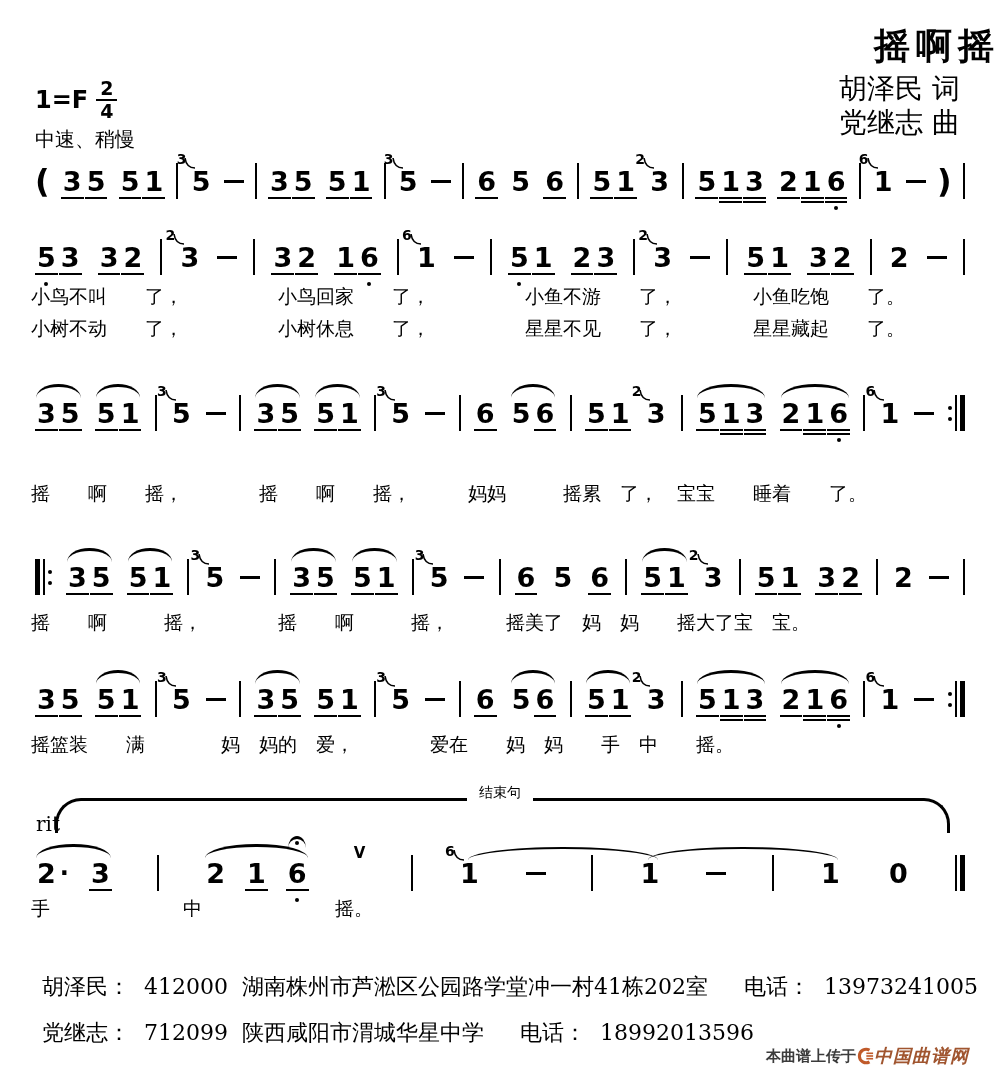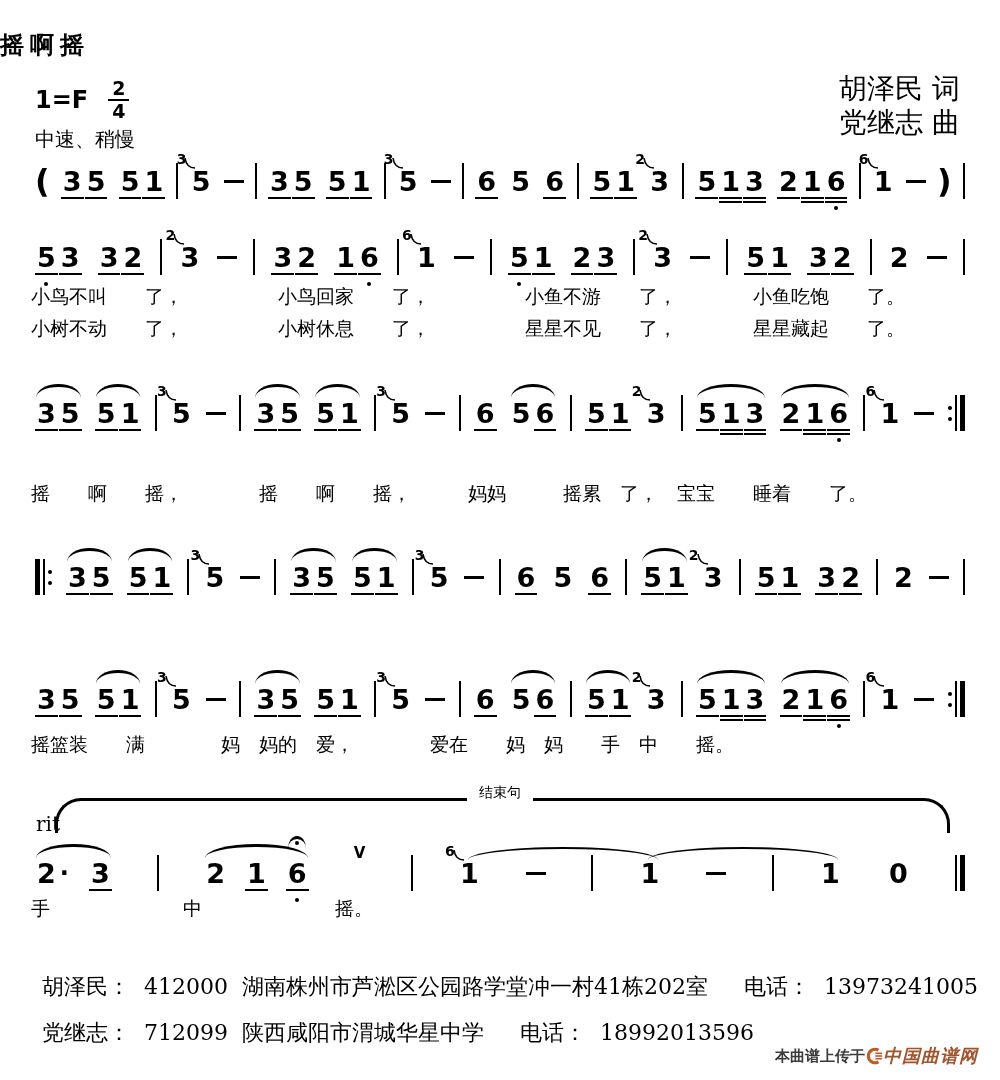--- a/index.html
+++ b/index.html
@@ -7,8 +7,8 @@
         font-family:"DejaVu Serif","Liberation Serif",serif;overflow:hidden;margin:0 auto;}
 
   
-  .title{position:absolute;top:29px;left:0;right:0;text-align:left;
-         font-size:24px;font-weight:bold;letter-spacing:6px;}
+  .title{position:absolute;top:22px;left:0;right:0;text-align:right;
+         font-size:36px;font-weight:bold;letter-spacing:6px;}
   .keysig{position:absolute;top:78px;left:35px;font-size:24px;font-weight:bold;
           display:flex;align-items:center;gap:20px;font-family:"DejaVu Sans",sans-serif;}
   .frac{display:inline-block;text-align:center;font-size:19px;line-height:1.1;}

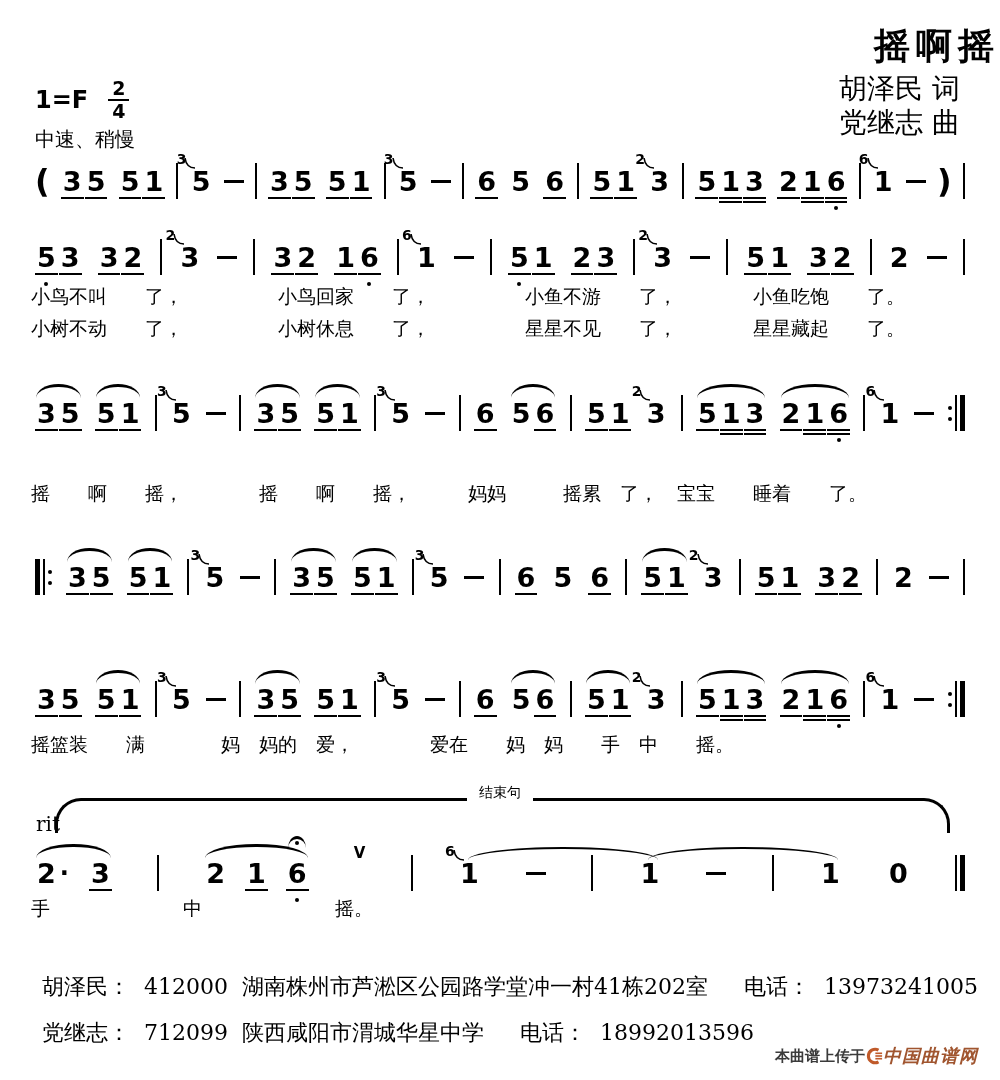--- a/index.html
+++ b/index.html
@@ -10,7 +10,7 @@
   .title{position:absolute;top:22px;left:0;right:0;text-align:right;
          font-size:36px;font-weight:bold;letter-spacing:6px;}
   .keysig{position:absolute;top:78px;left:35px;font-size:24px;font-weight:bold;
-          display:flex;align-items:center;gap:20px;font-family:"DejaVu Sans",sans-serif;}
+          display:flex;align-items:center;gap:8px;font-family:"DejaVu Sans",sans-serif;}
   .frac{display:inline-block;text-align:center;font-size:19px;line-height:1.1;}
   .frac .num{display:block;border-bottom:2px solid #000;padding:0 4px;}
   .frac .den{display:block;}

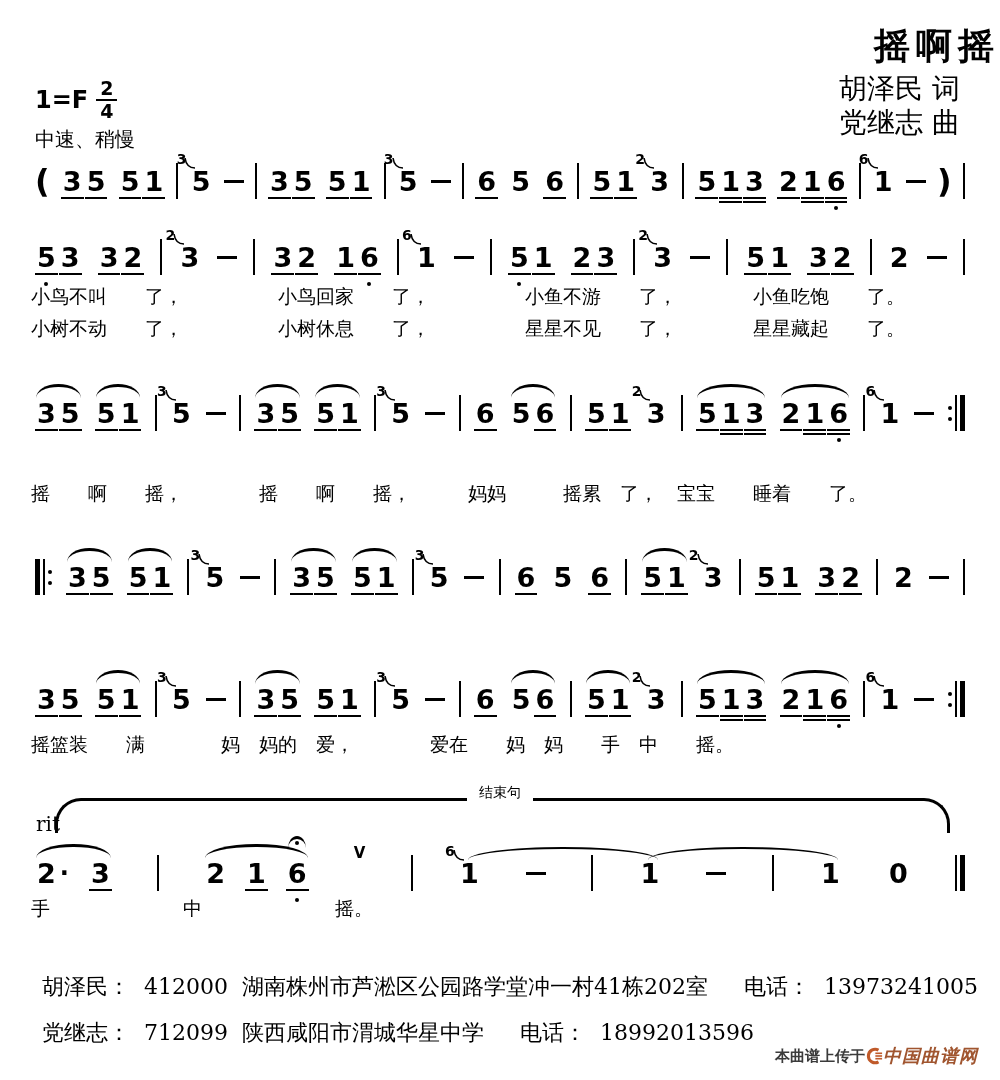--- a/index.html
+++ b/index.html
@@ -716,6 +716,7 @@
       <span class="dash"></span>
       <span class="barline"></span>
     </div>
+  <div class="lyric ly5">摇　　啊　　　摇，　　　　摇　　啊　　　摇，　　　摇美了　妈　妈　　摇大了宝　宝。</div>
 
   <div class="score-line sl5">
       <span class="grp">

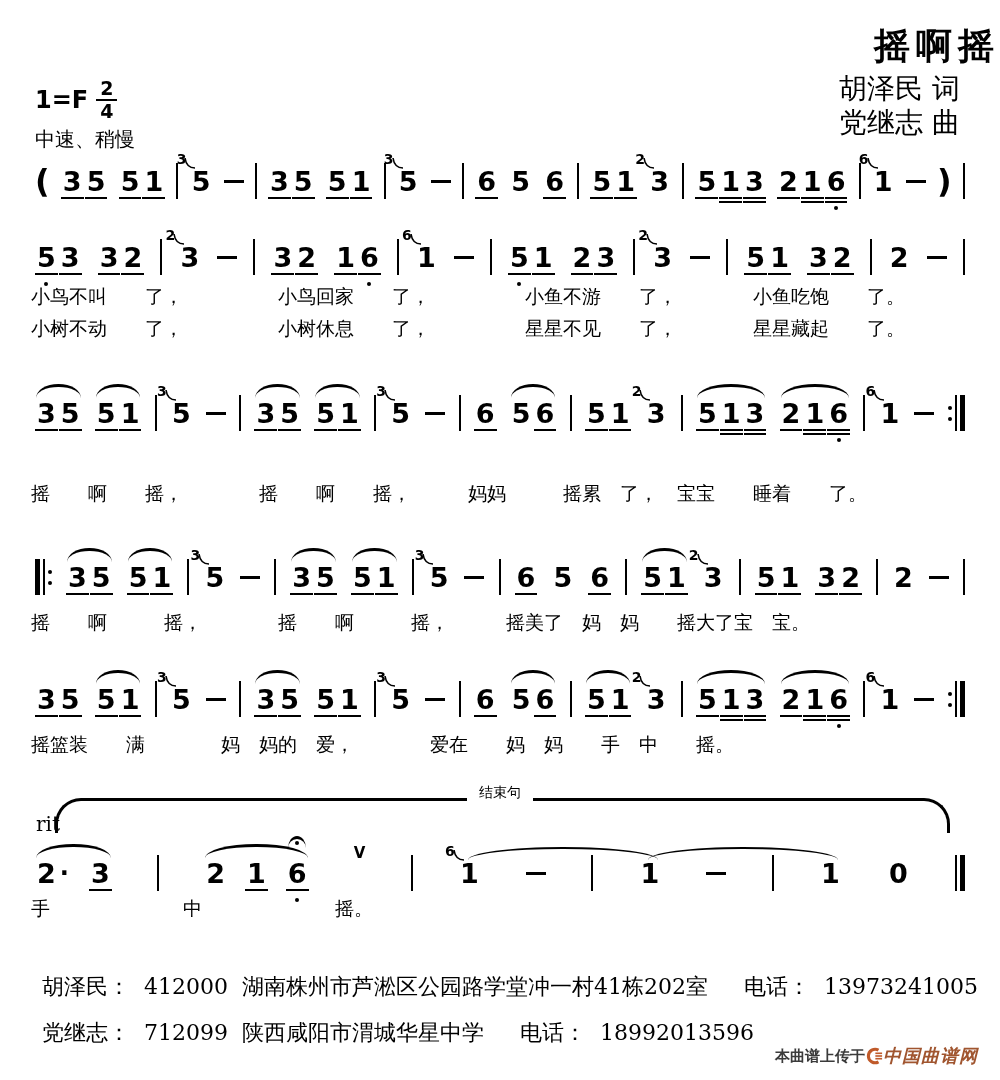--- a/index.html
+++ b/index.html
@@ -69,7 +69,7 @@
   
   .contact{position:absolute;left:42px;font-size:22px;white-space:pre;}
   .ct1{top:972px}.ct2{top:1018px}
-  .watermark{position:absolute;right:22px;top:1044px;display:flex;align-items:center;}
+  .watermark{position:absolute;right:31px;top:1044px;display:flex;align-items:center;}
   .wm-prefix{font-size:15px;font-weight:bold;color:#3b3b3b;}
   .wm-site{font-size:18px;font-weight:bold;font-style:italic;letter-spacing:1px;}
 </style>

